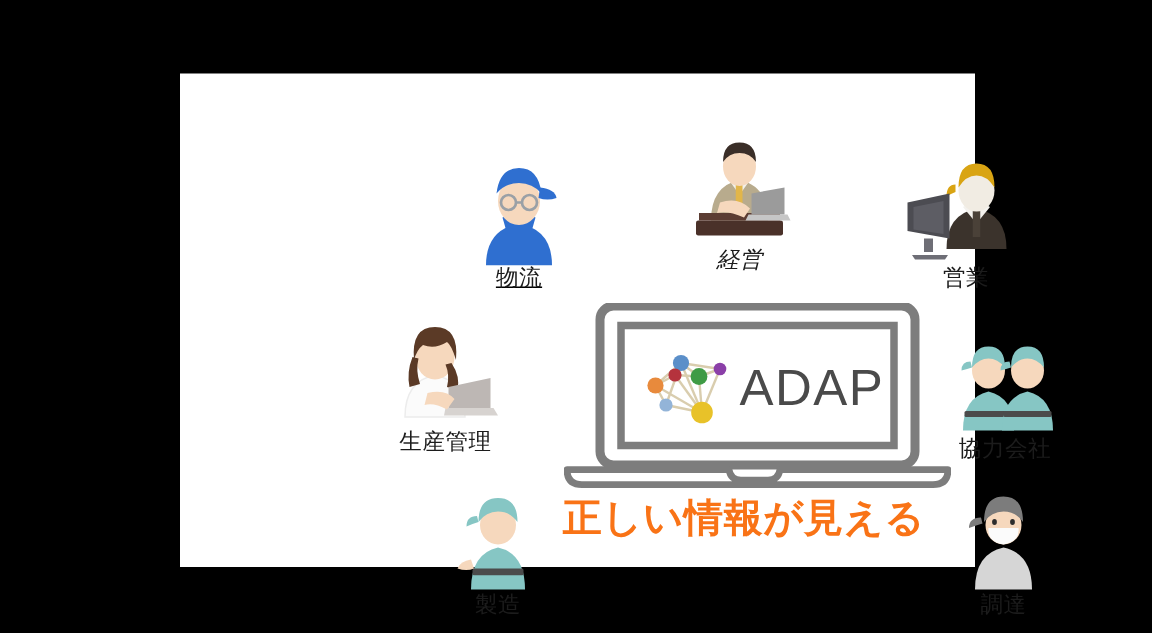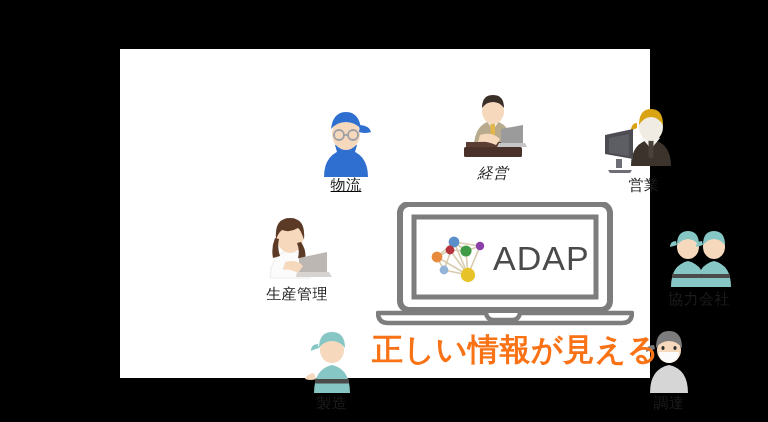--- a/index.html
+++ b/index.html
@@ -56,7 +56,7 @@
   #p-keiei     { left: 313px; top: 42px; font-style: italic; }
   #p-eigyou    { left: 464px; top: 54px; }
   #p-seisan    { left: 117px; top: 163px; }
-  #p-kyouryoku { left: 519px; top: 168px; }
+  #p-kyouryoku { left: 490px; top: 168px; }
   #p-seizou    { left: 152px; top: 272px; }
   #p-choutatsu { left: 489px; top: 272px; }
 

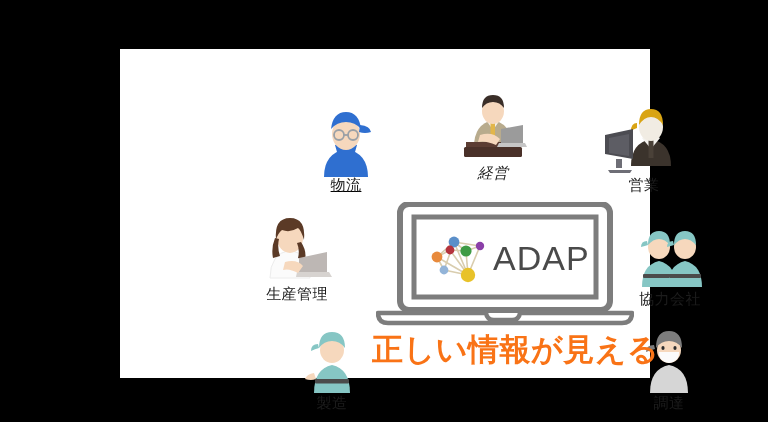--- a/index.html
+++ b/index.html
@@ -85,7 +85,7 @@
     letter-spacing: 0.5px;
   }
   #headline .ln { display: block; white-space: nowrap; }
-  #headline .ln2 { font-size: 31px; text-align: center; }
+  #headline .ln2 { font-size: 26px; text-align: center; }
 </style>
 </head>
 <body>

